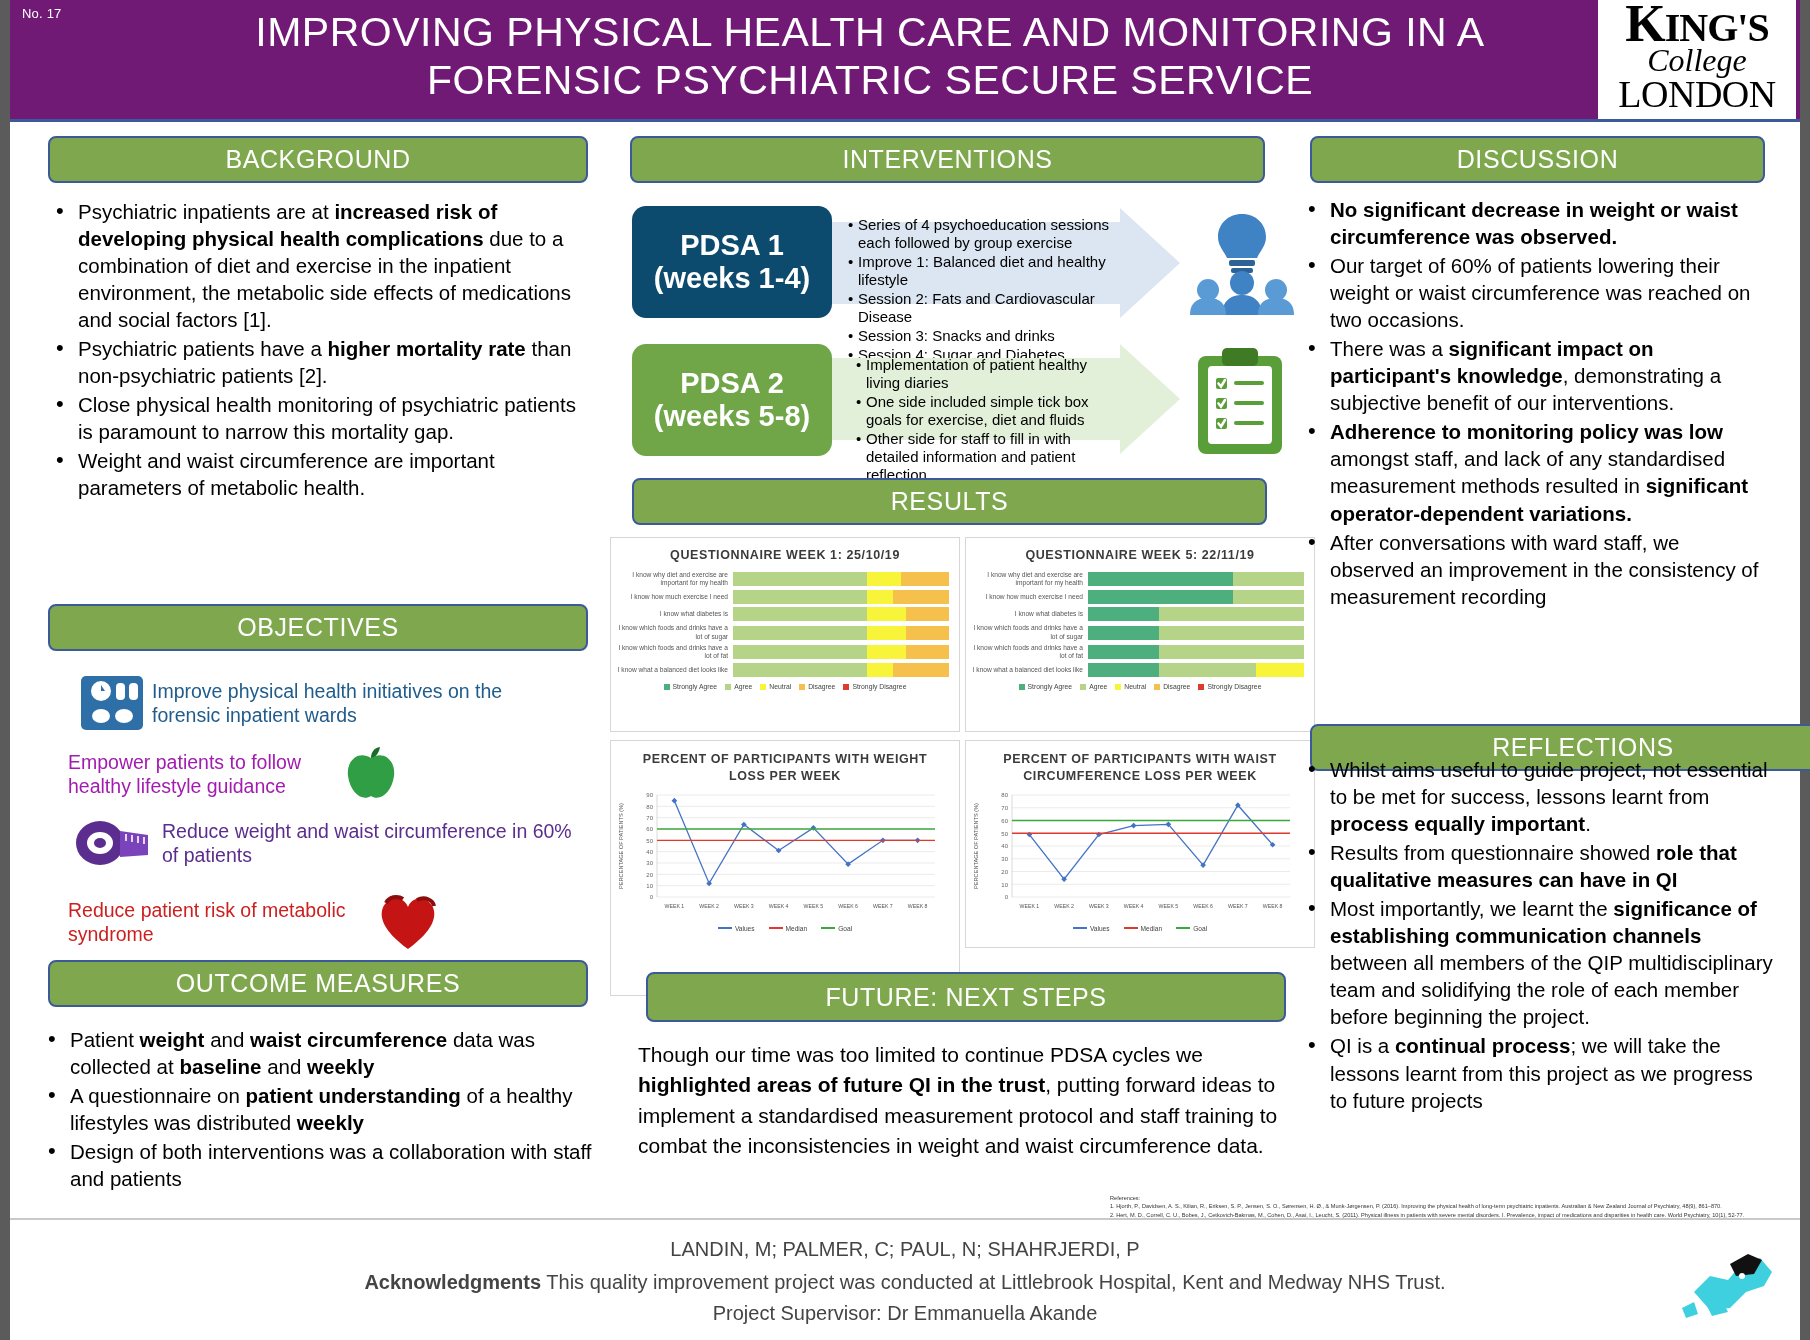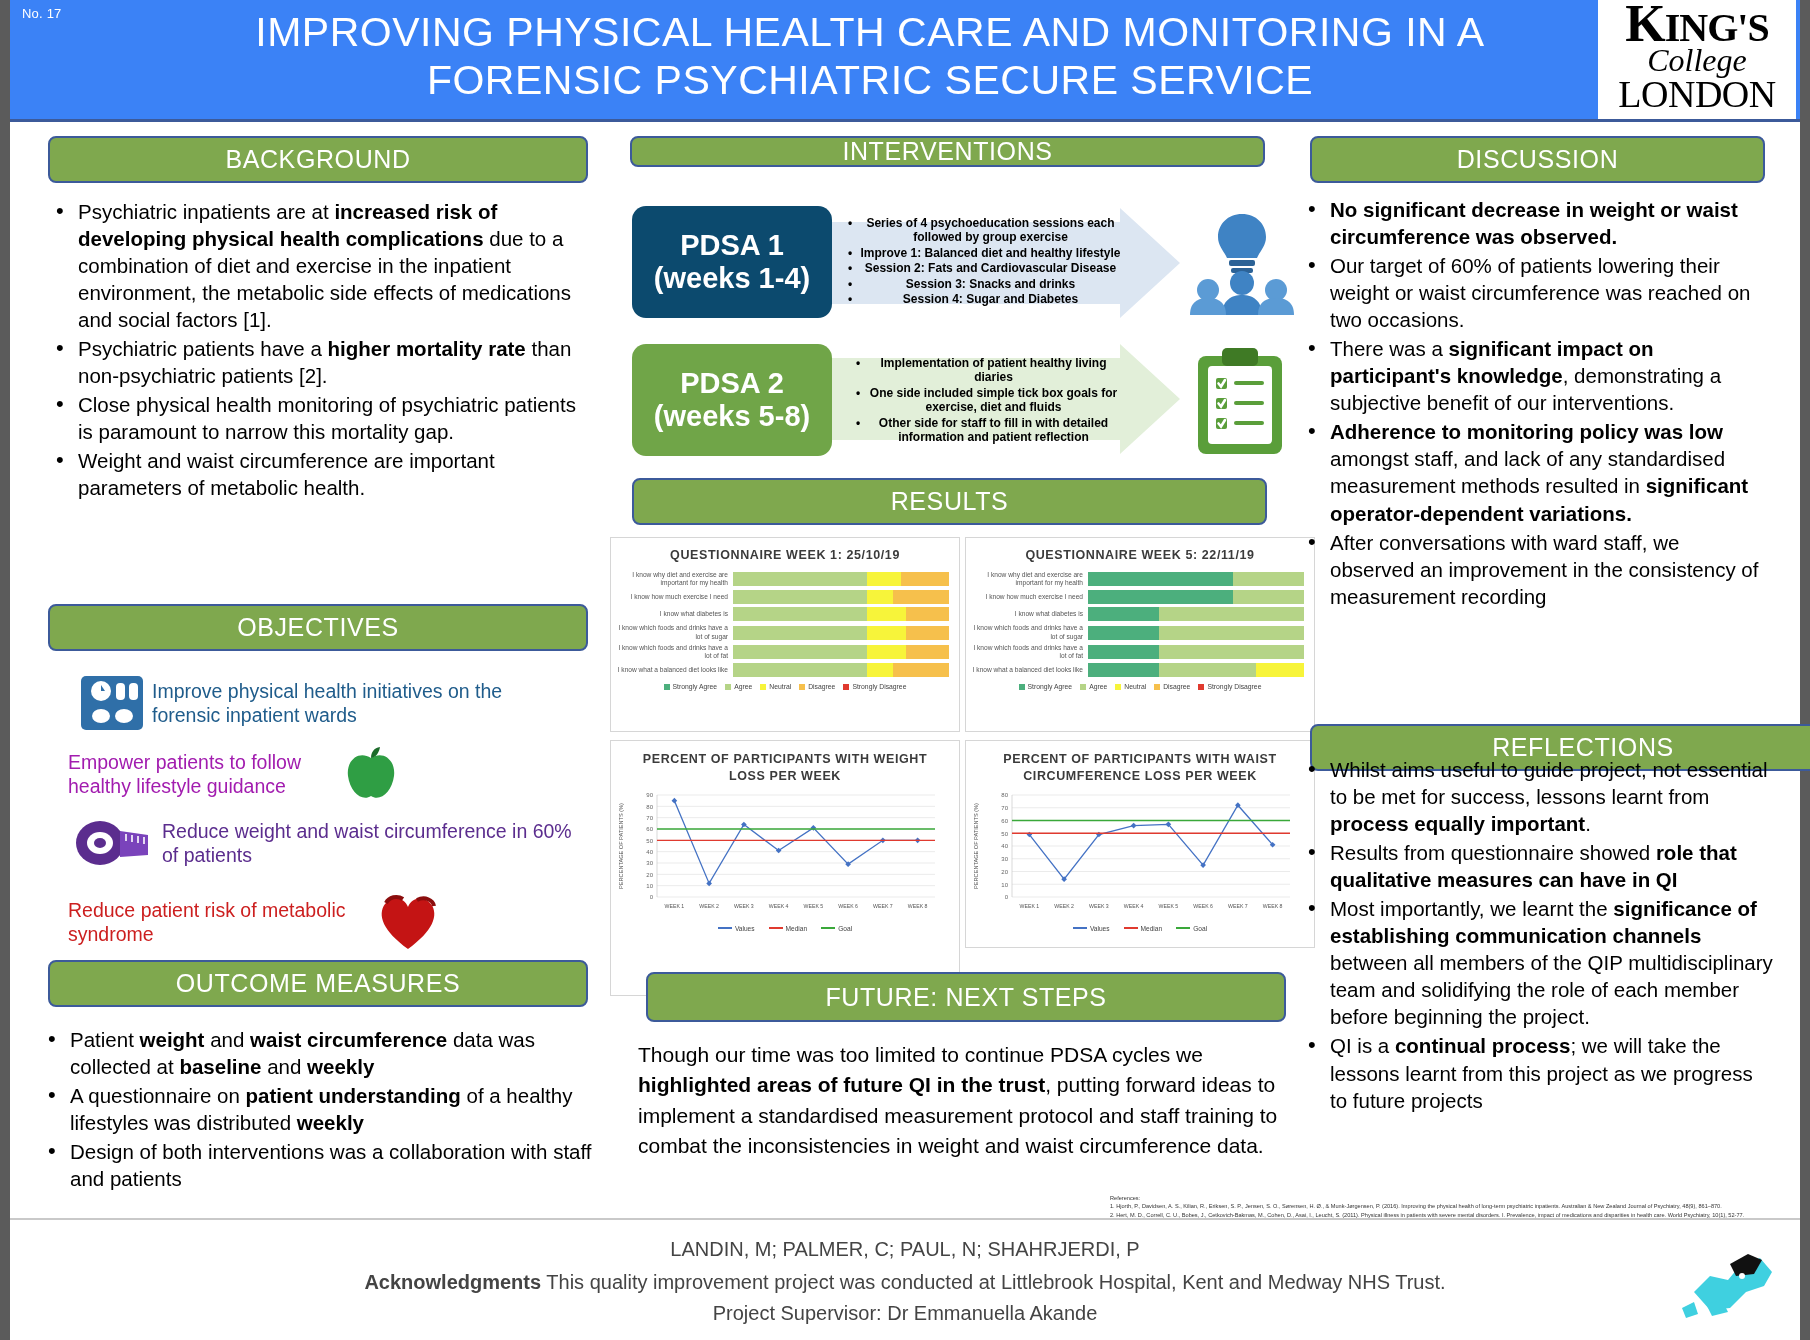--- a/index.html
+++ b/index.html
@@ -17,7 +17,7 @@
   
   .header {
     position:absolute; left:0; top:0; width:1790px; height:122px;
-    background:#3b82f6;
+    background:#701a75;
     border-bottom:3px solid #3c5a9a;
   }
   .poster-no {

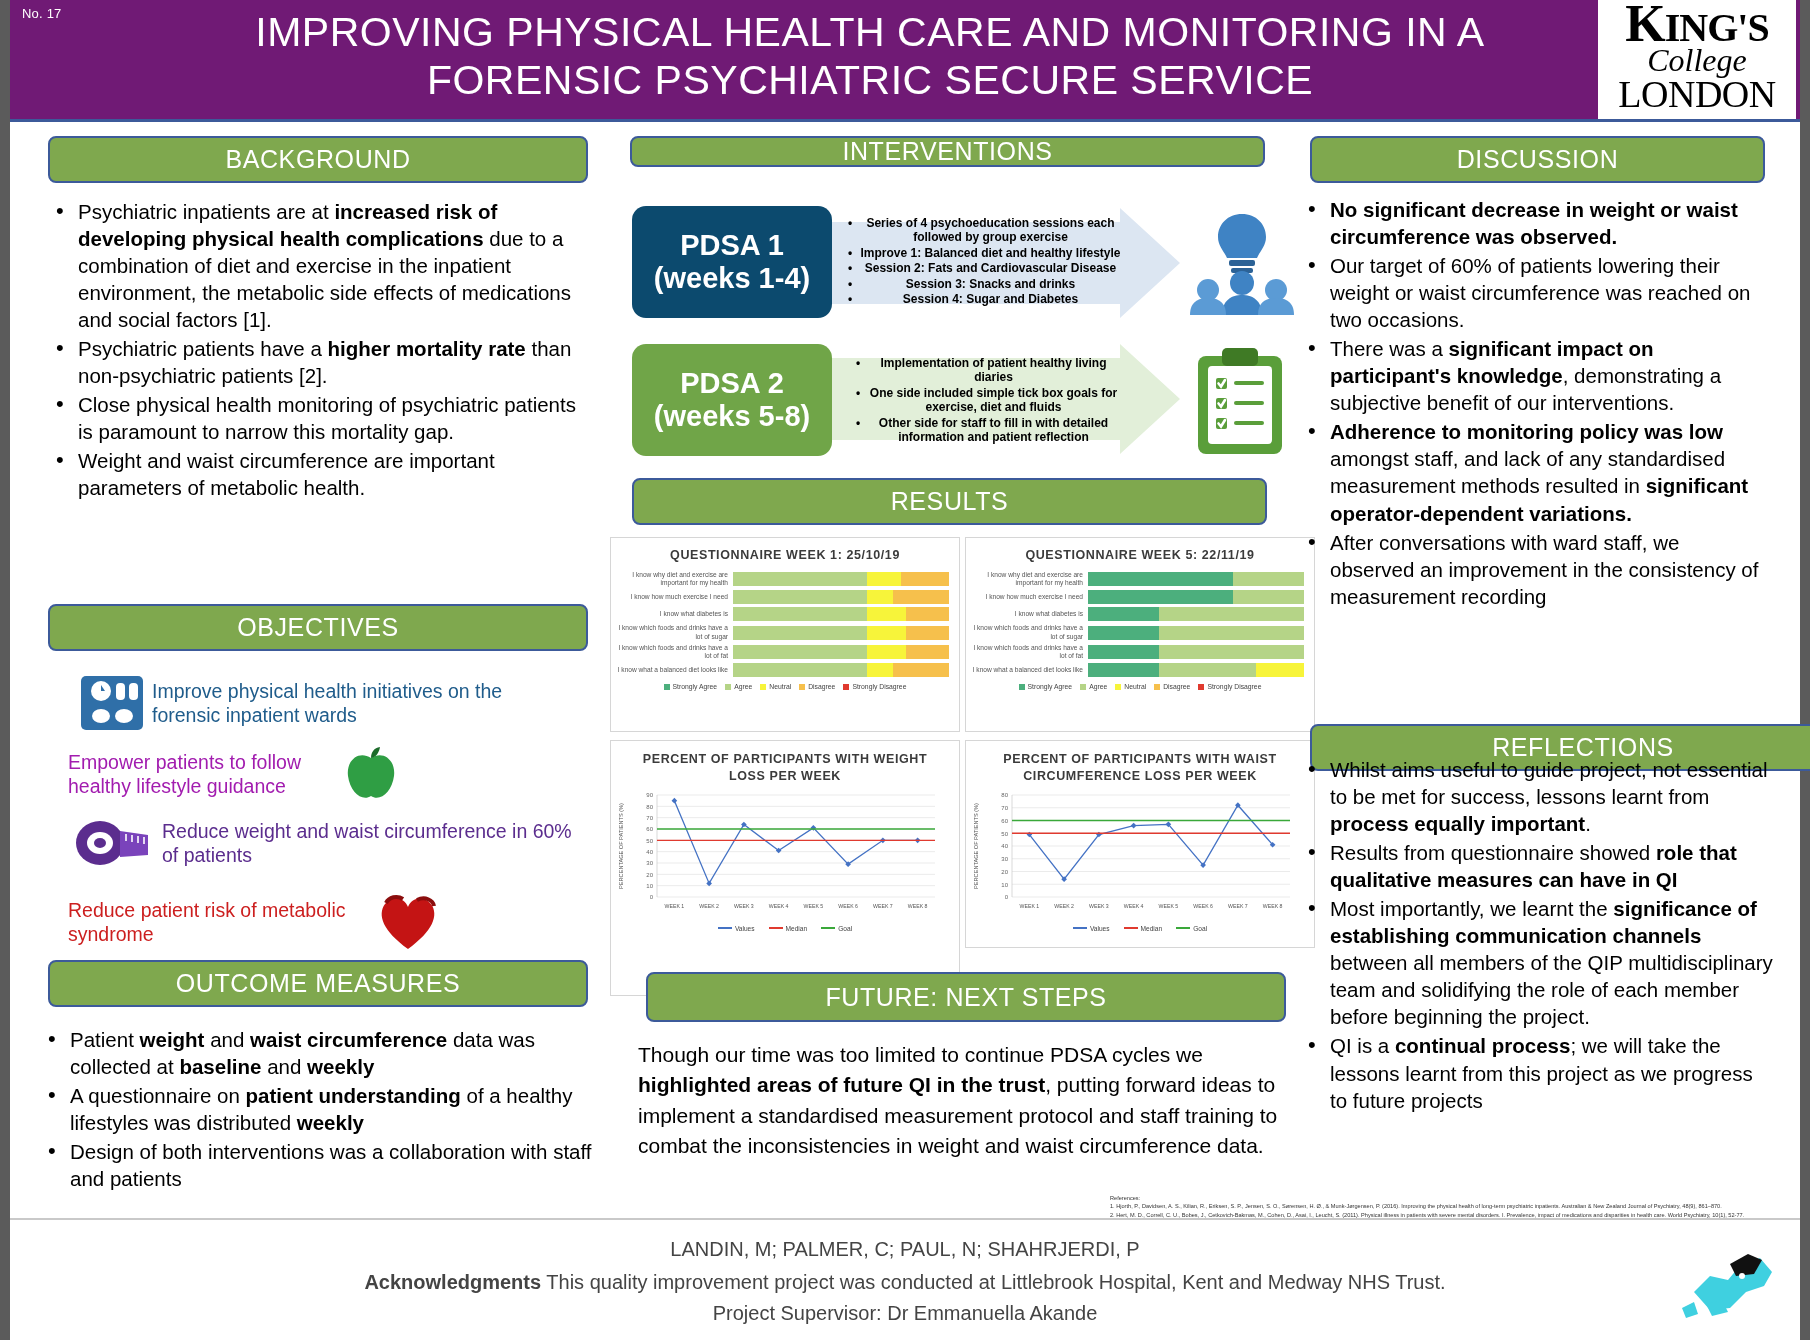--- a/index.html
+++ b/index.html
@@ -216,7 +216,7 @@
       <li>Design of both interventions was a collaboration with staff and patients</li>
     </ul>
 
-  <div class="banner" style="left:620px; top:136px; width:635px; height:31px;">INTERVENTIONS</div>
+  <div class="banner" style="left:620px; top:136px; width:635px; height:47px;">INTERVENTIONS</div>
 
   <svg style="position:absolute; left:820px; top:208px;" width="350" height="110" viewBox="0 0 350 110">
     <path d="M0 14 L290 14 L290 0 L350 55 L290 110 L290 96 L0 96 Z" fill="#dce6f2"></path>

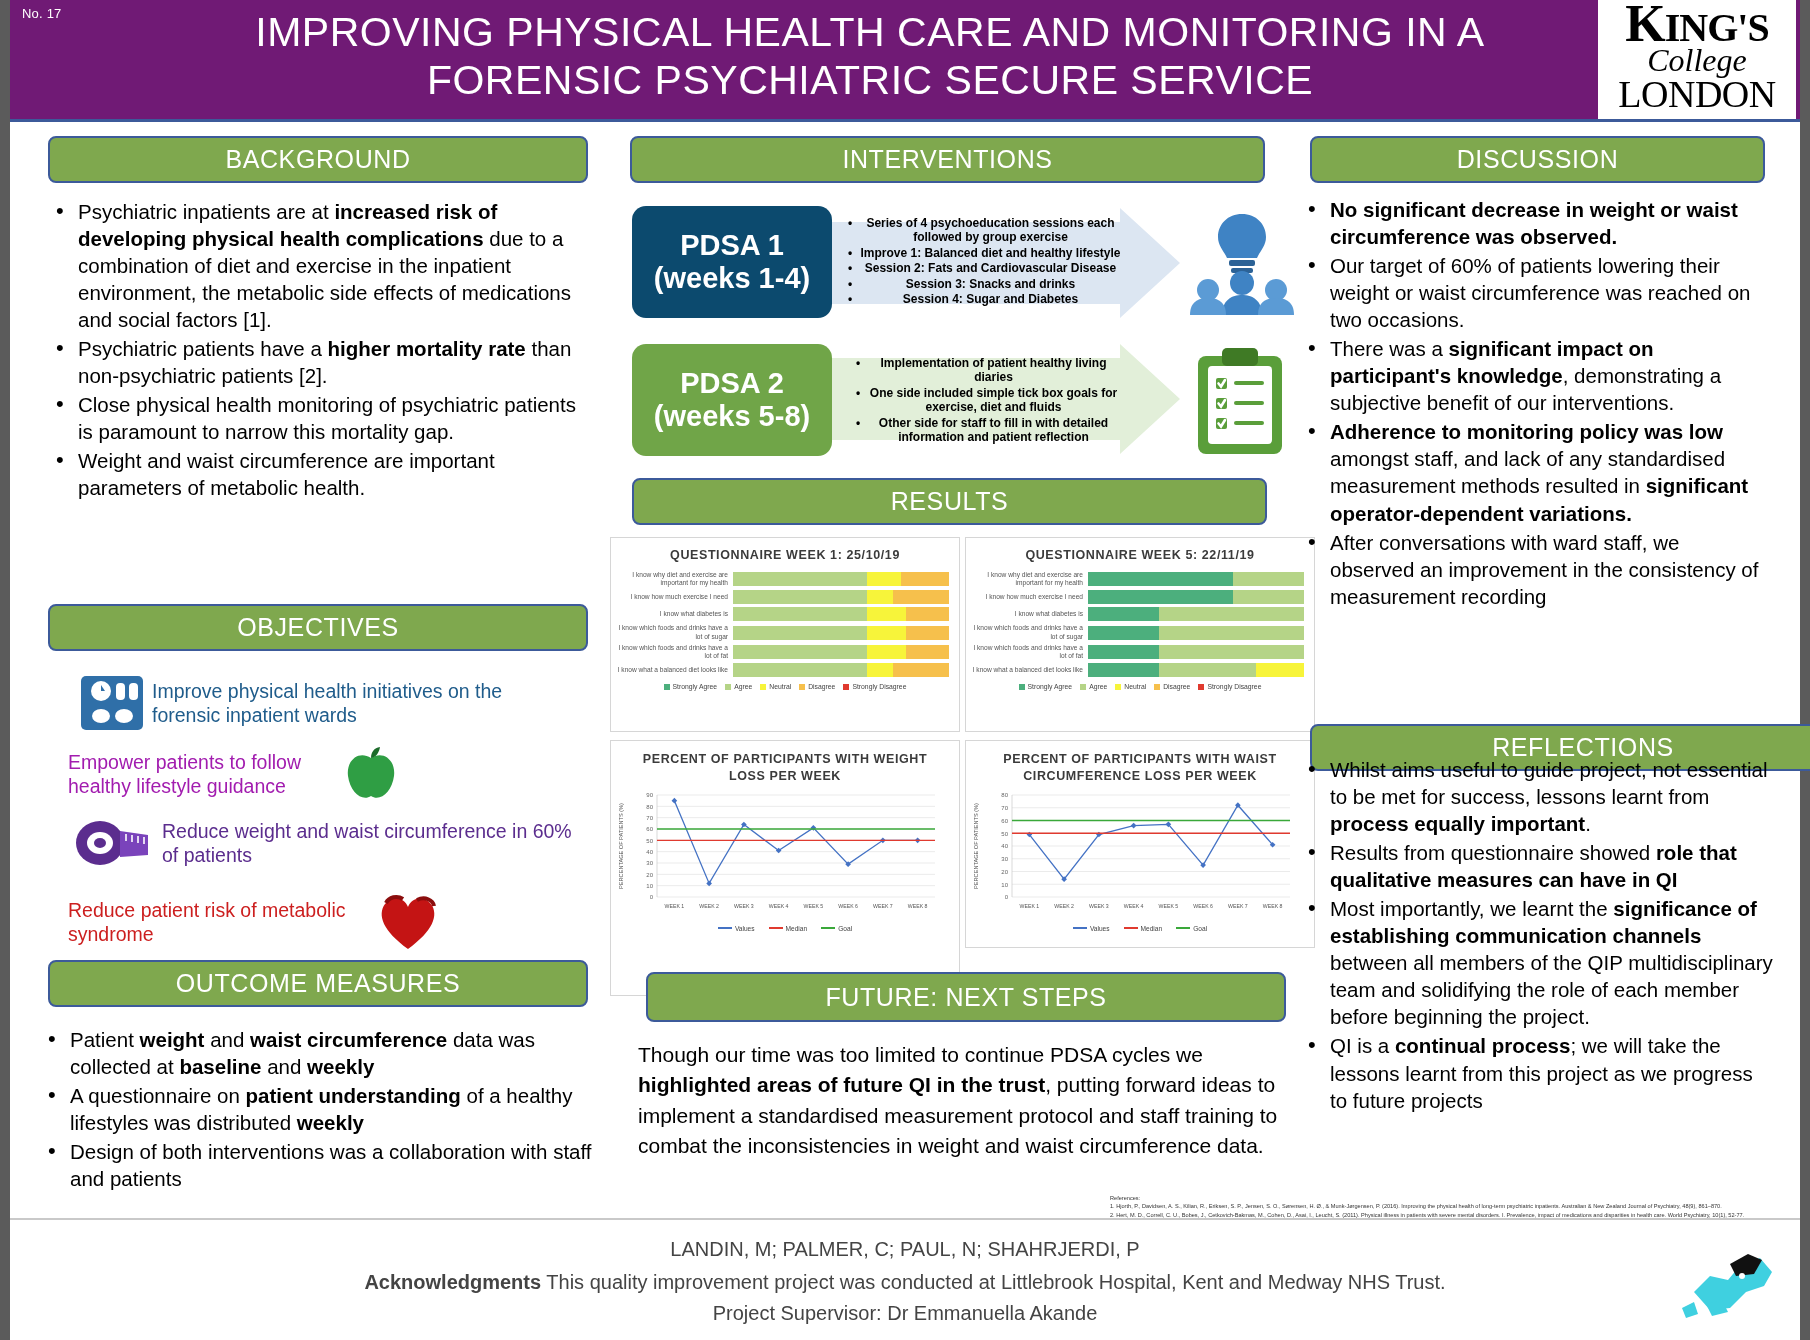--- a/index.html
+++ b/index.html
@@ -80,9 +80,8 @@
   .arrow-panel ul { list-style:none; }
   .arrow-panel li {
     position:relative; padding-left:10px;
-    font-size:12px; font-weight:700; line-height:1.2; color:#000;
+    font-size:15px; font-weight:400; line-height:1.2; color:#000;
     margin-bottom:1px;
-    text-align:center;
   }
   .arrow-panel li:before { content:"•"; position:absolute; left:0px; }
 

